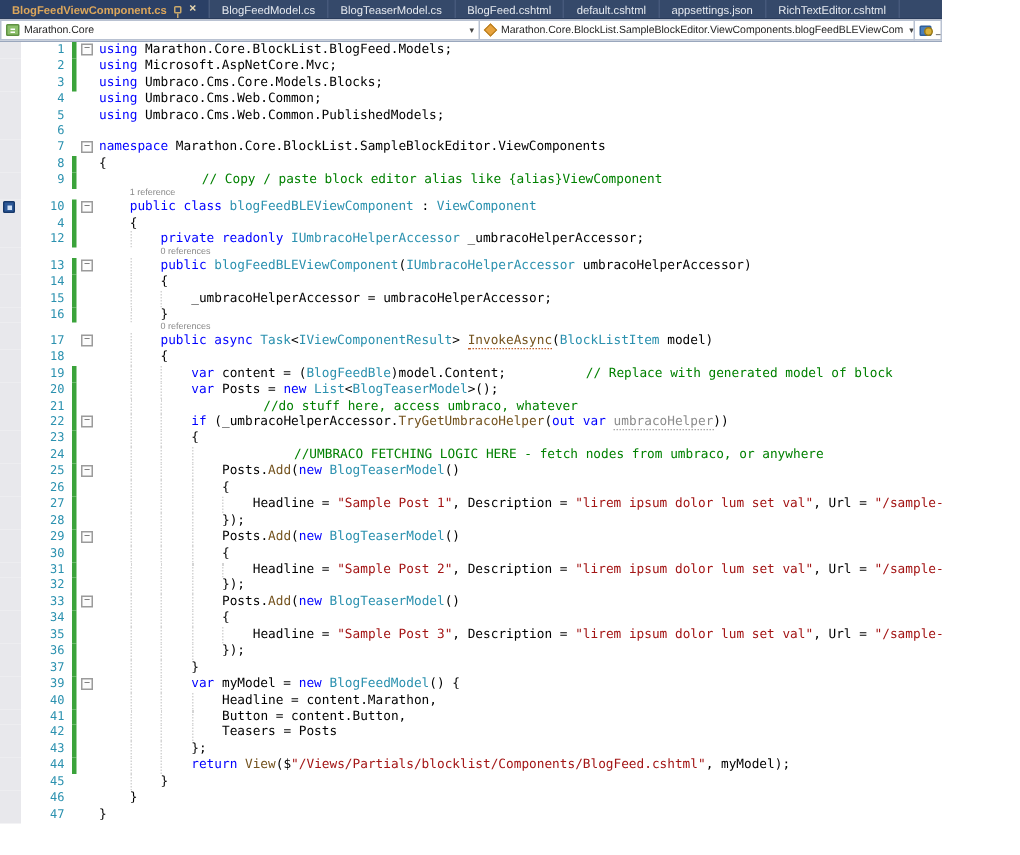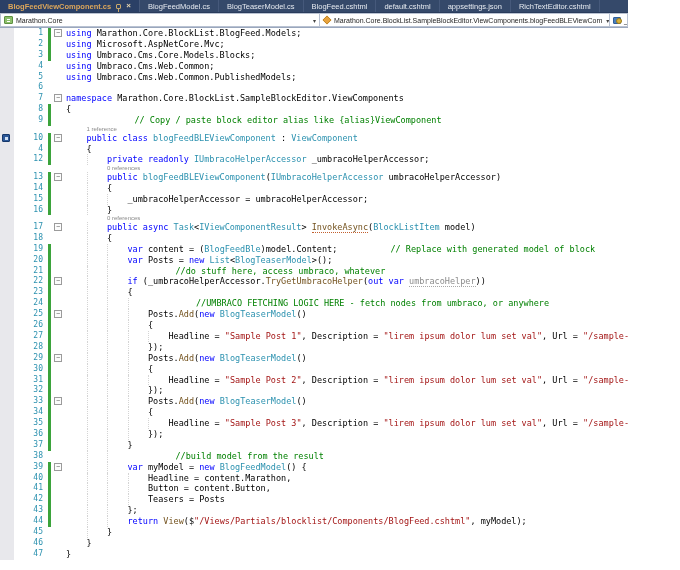--- a/index.html
+++ b/index.html
@@ -476,13 +476,6 @@
       </div>
       <div class="row">
         <div class="gm"></div>
-        <div class="ln">38</div>
-        <div class="cbc"></div>
-        <div class="fm"></div>
-        <div class="cd"><div class="ig"></div><div class="ig g"></div><div class="ig g"></div><span class="tk c">//build model from the result</span></div>
-      </div>
-      <div class="row">
-        <div class="gm"></div>
         <div class="ln">39</div>
         <div class="cbc">
           <div class="bar"></div>

